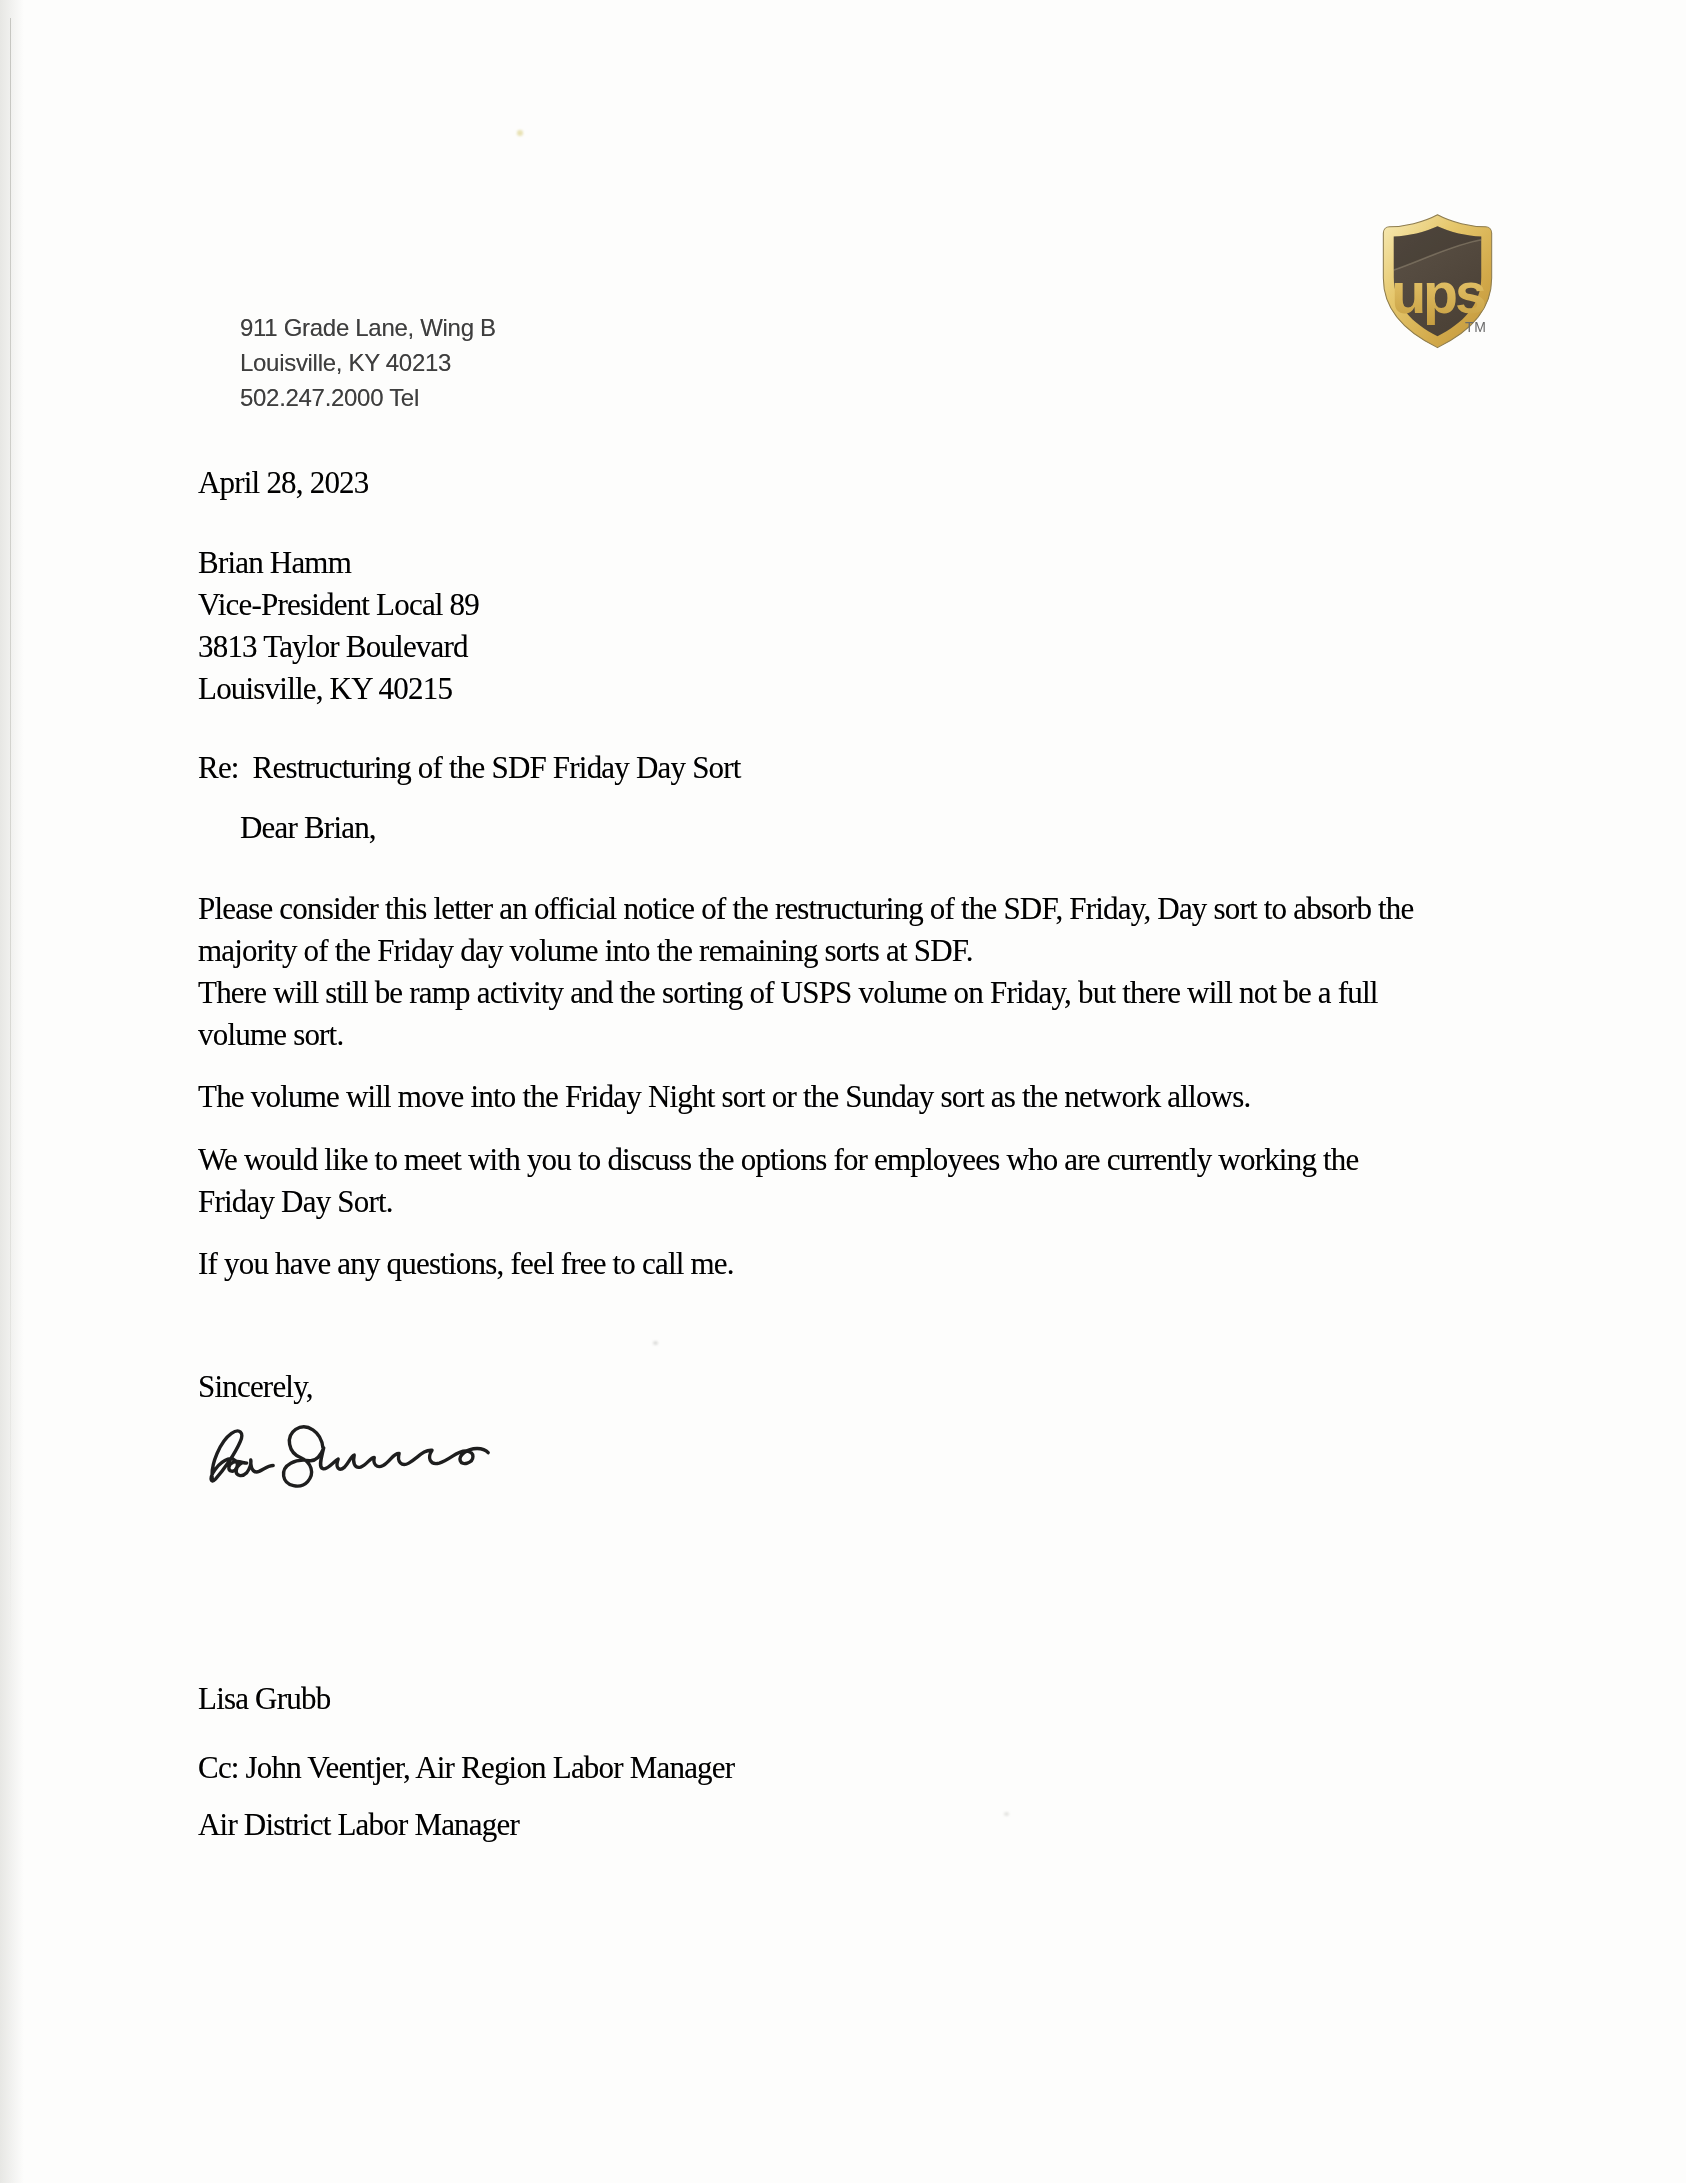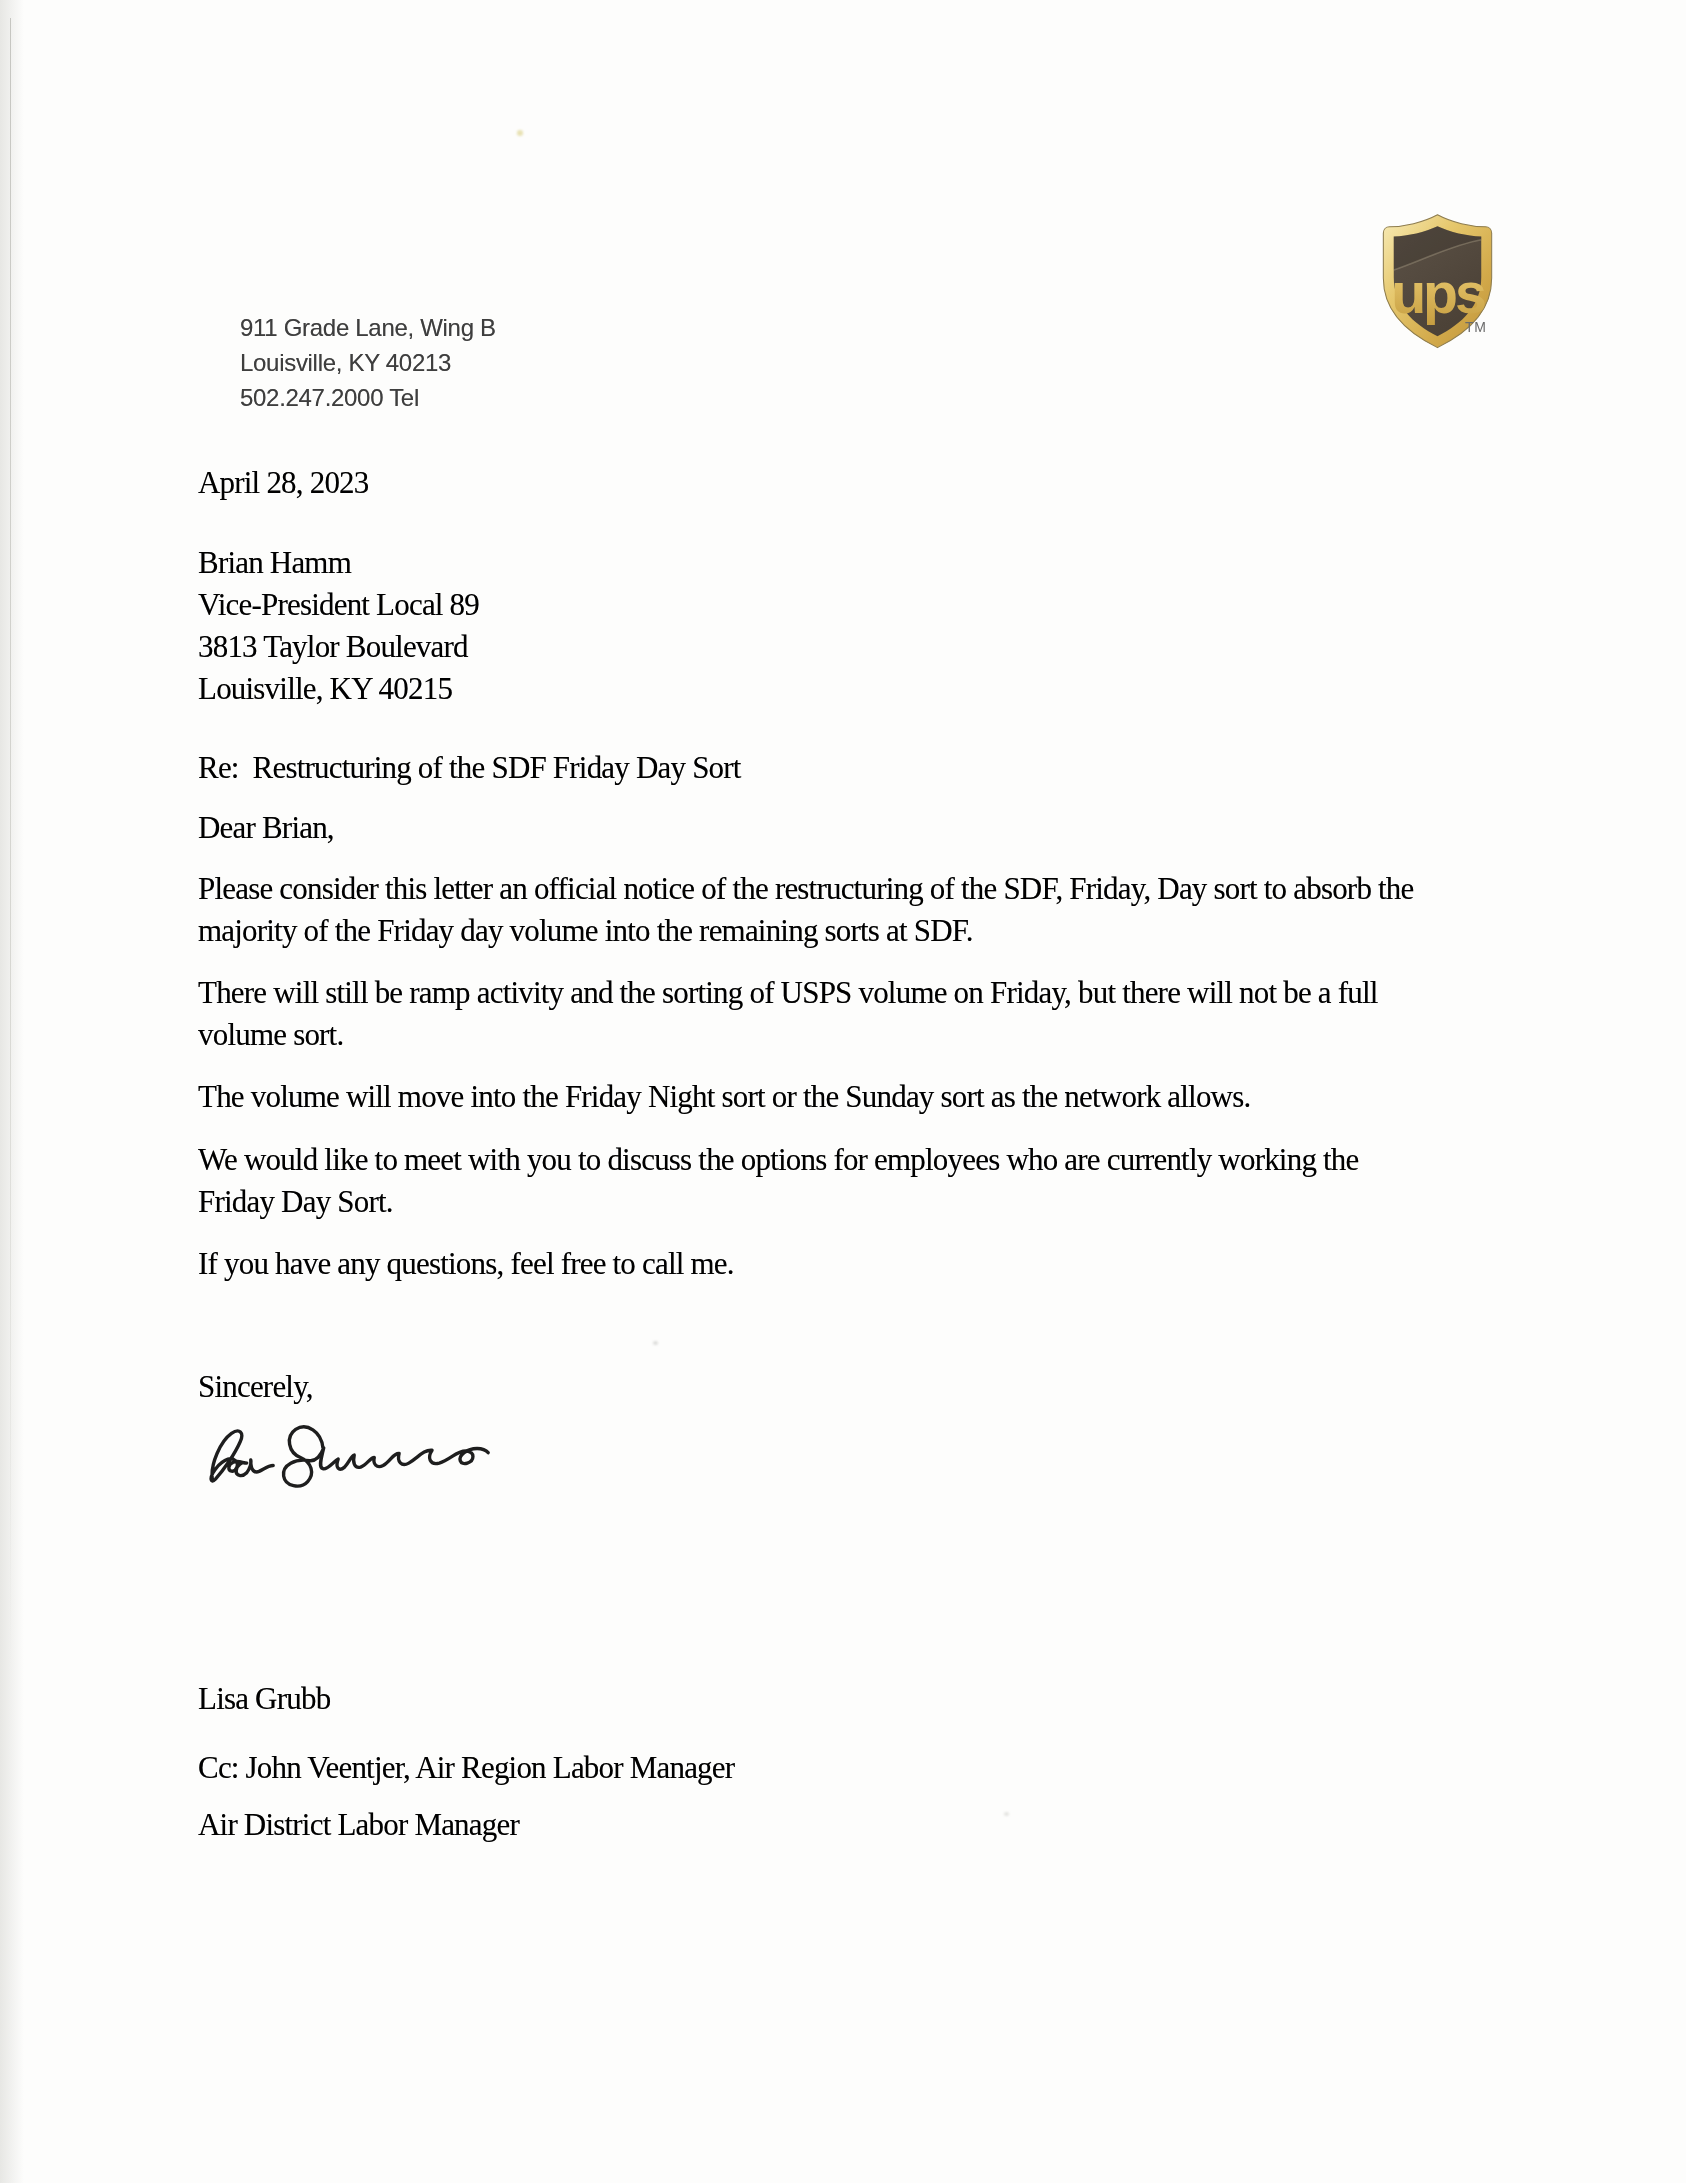--- a/index.html
+++ b/index.html
@@ -55,7 +55,7 @@
   .pos-date{top:462px;}
   .pos-recipient{top:542px;}
   .pos-subject{top:747px;}
-  .pos-salutation{top:807px;}
+  .pos-salutation{top:807px;margin-left:42px;}
   .pos-p1{top:868px;}
   .pos-p2{top:972px;}
   .pos-p3{top:1076px;}

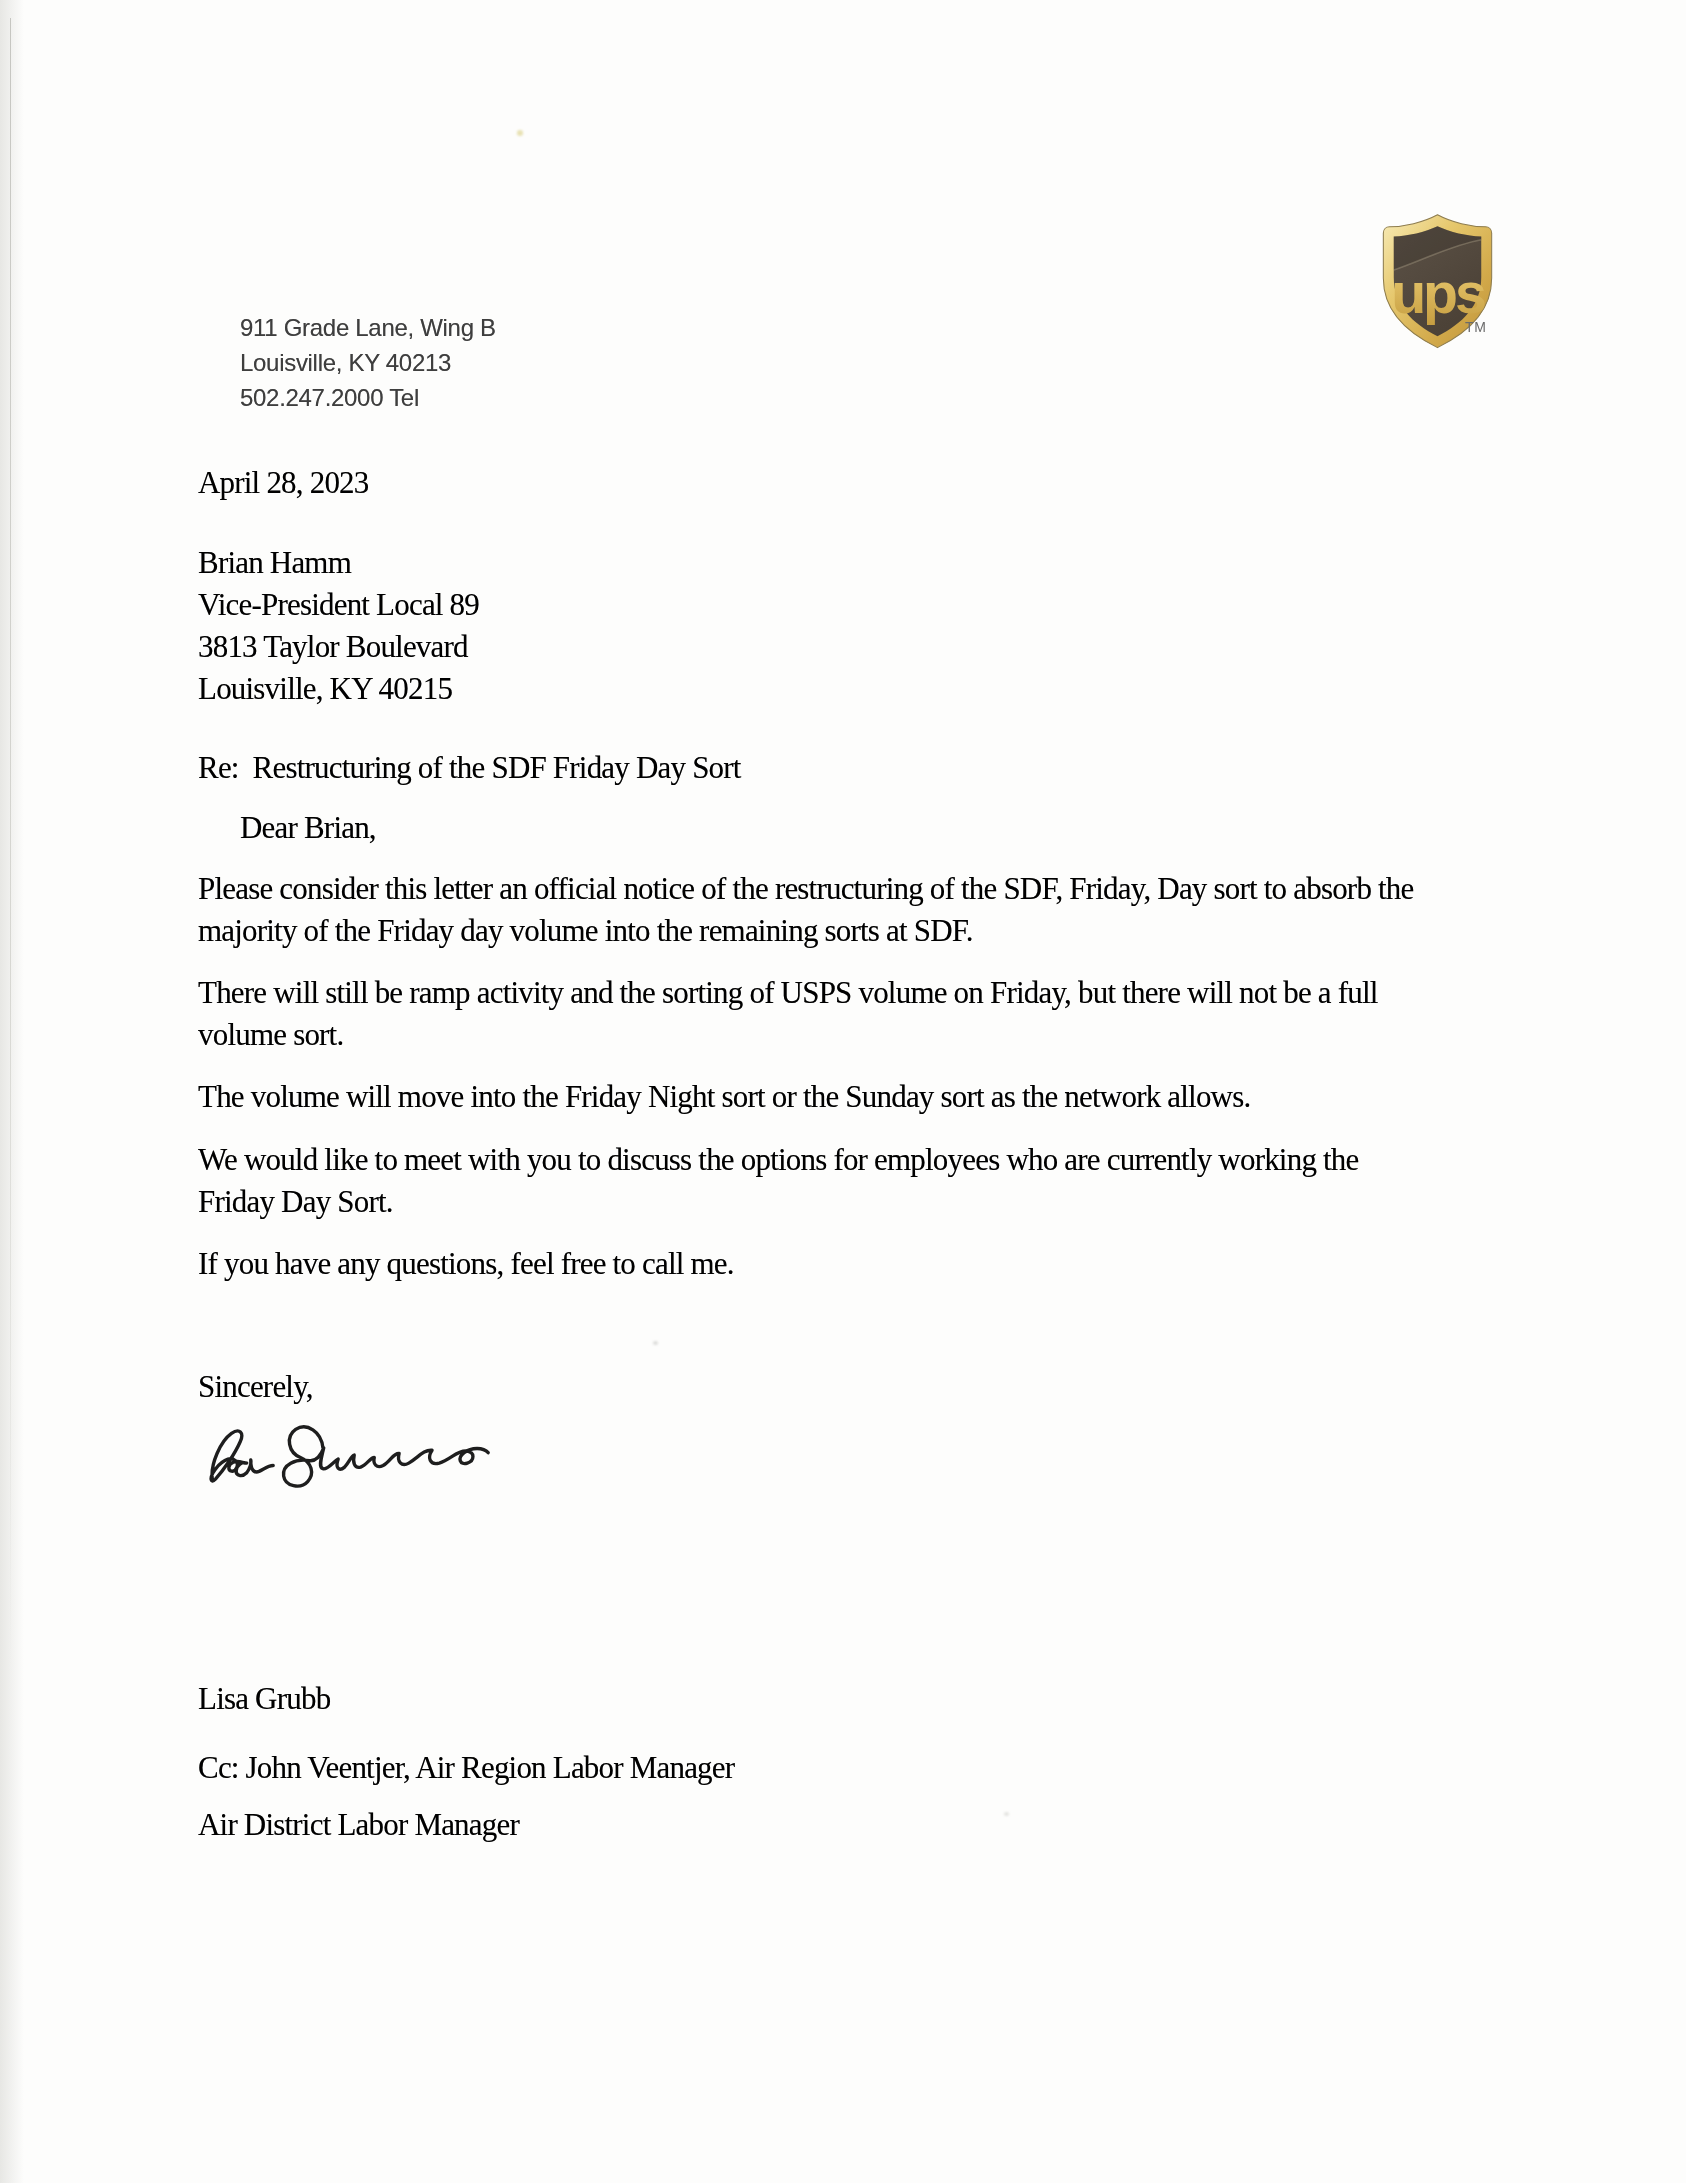--- a/index.html
+++ b/index.html
@@ -56,7 +56,7 @@
   .pos-recipient{top:542px;}
   .pos-subject{top:747px;}
   .pos-salutation{top:807px;margin-left:42px;}
-  .pos-p1{top:868px;}
+  .pos-p1{top:888px;}
   .pos-p2{top:972px;}
   .pos-p3{top:1076px;}
   .pos-p4{top:1139px;}

